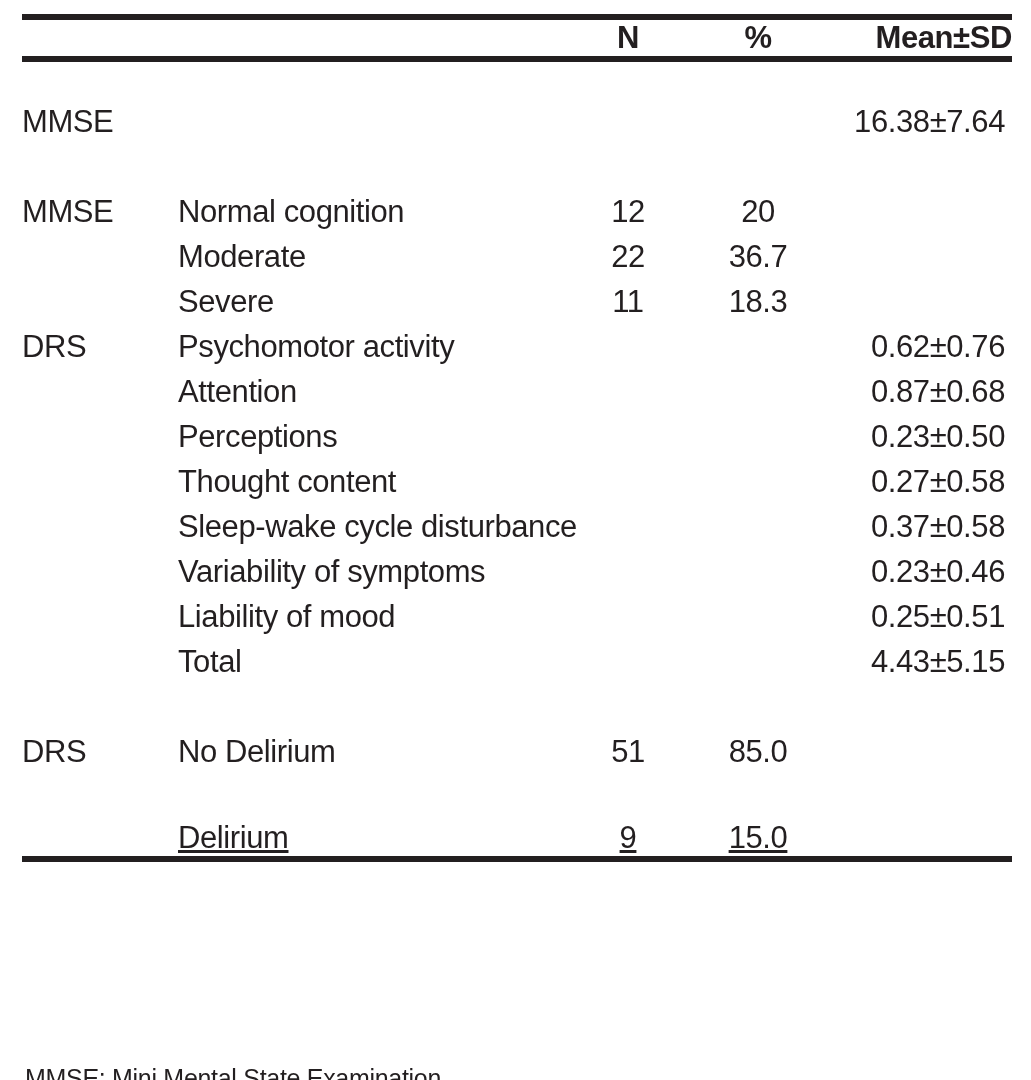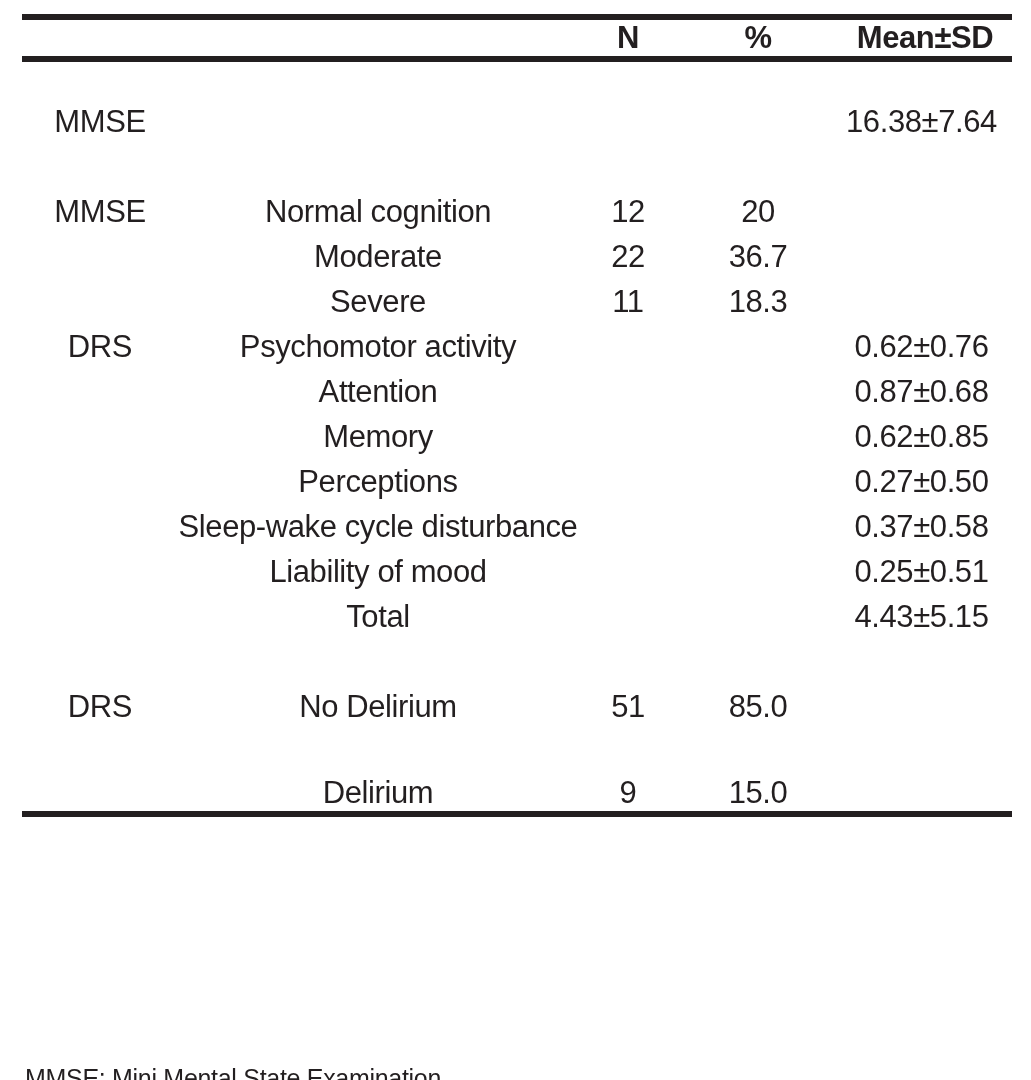--- a/index.html
+++ b/index.html
@@ -49,7 +49,7 @@
   }
   .al { text-align: center; }
   .ac { text-align: center; }
-  .ar { text-align: center; padding-right: 7px; }
+  .ar { text-align: right; padding-right: 7px; }
   tr.sp40 td { height: 40px; }
   tr.sp45 td { height: 45px; }
   tr.last td { height: 40px; }

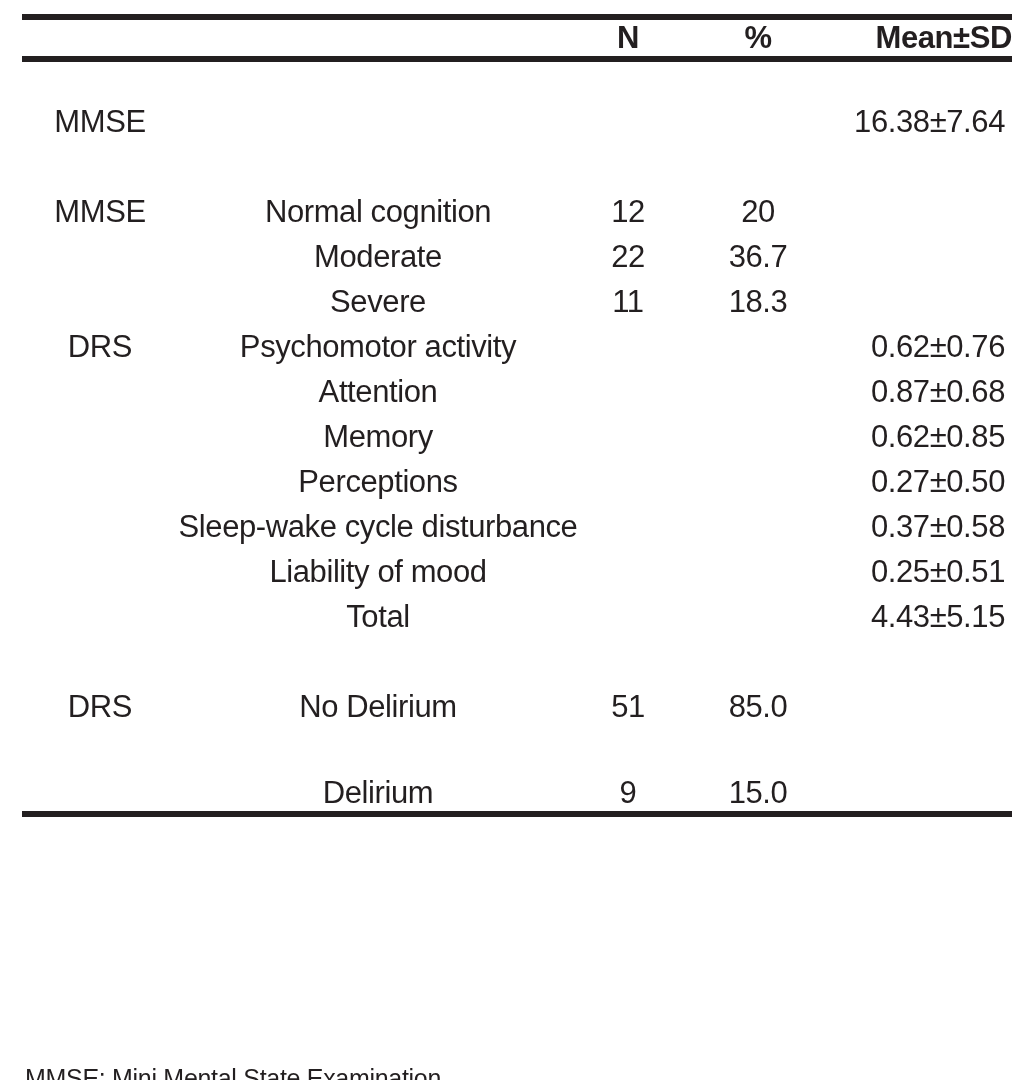--- a/index.html
+++ b/index.html
@@ -47,7 +47,7 @@
     white-space: nowrap;
     overflow: visible;
   }
-  .al { text-align: center; }
+  .al { text-align: left; }
   .ac { text-align: center; }
   .ar { text-align: right; padding-right: 7px; }
   tr.sp40 td { height: 40px; }

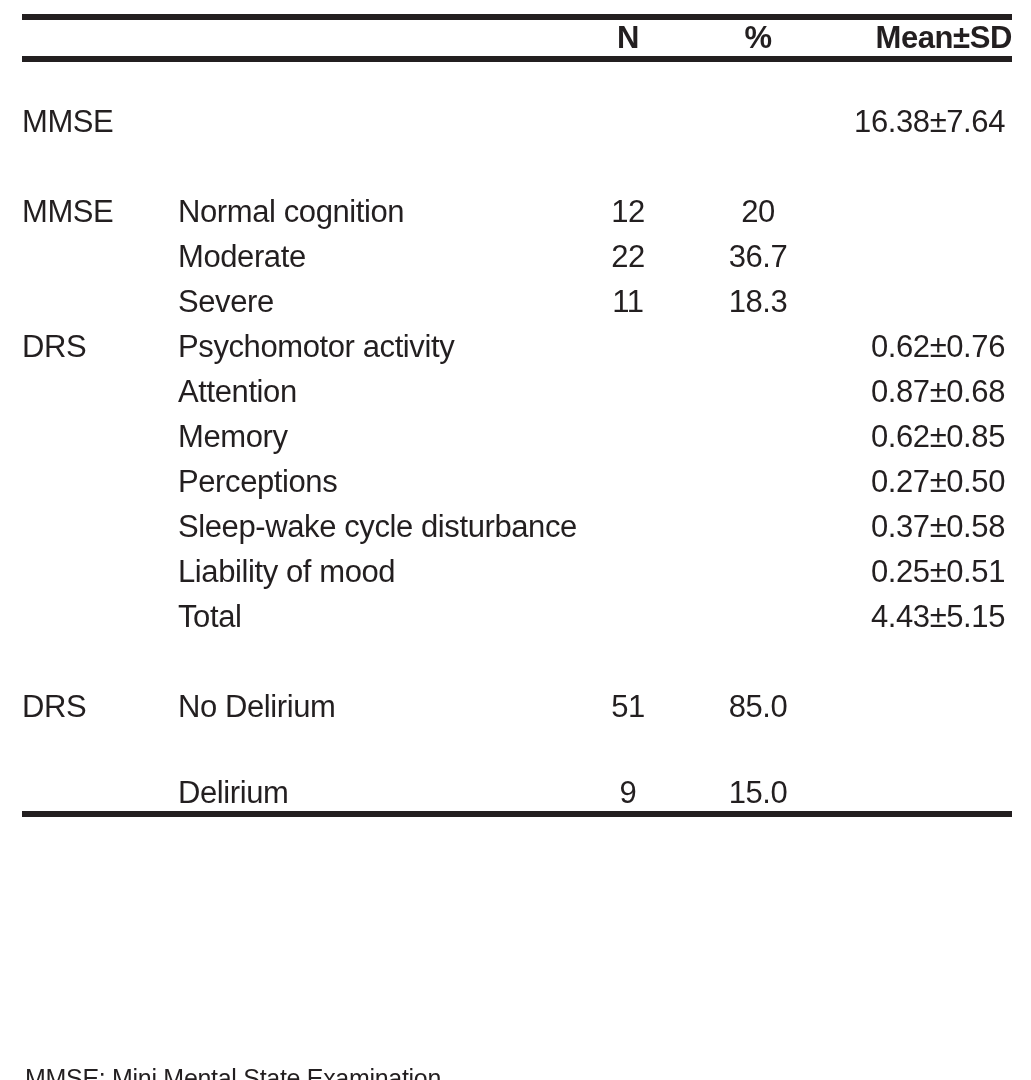--- a/index.html
+++ b/index.html
@@ -140,13 +140,6 @@
       </tr>
       <tr>
         <td class="al"></td>
-        <td class="al">Memory</td>
-        <td class="ac"></td>
-        <td class="ac"></td>
-        <td class="ar">0.62±0.85</td>
-      </tr>
-      <tr>
-        <td class="al"></td>
         <td class="al">Perceptions</td>
         <td class="ac"></td>
         <td class="ac"></td>

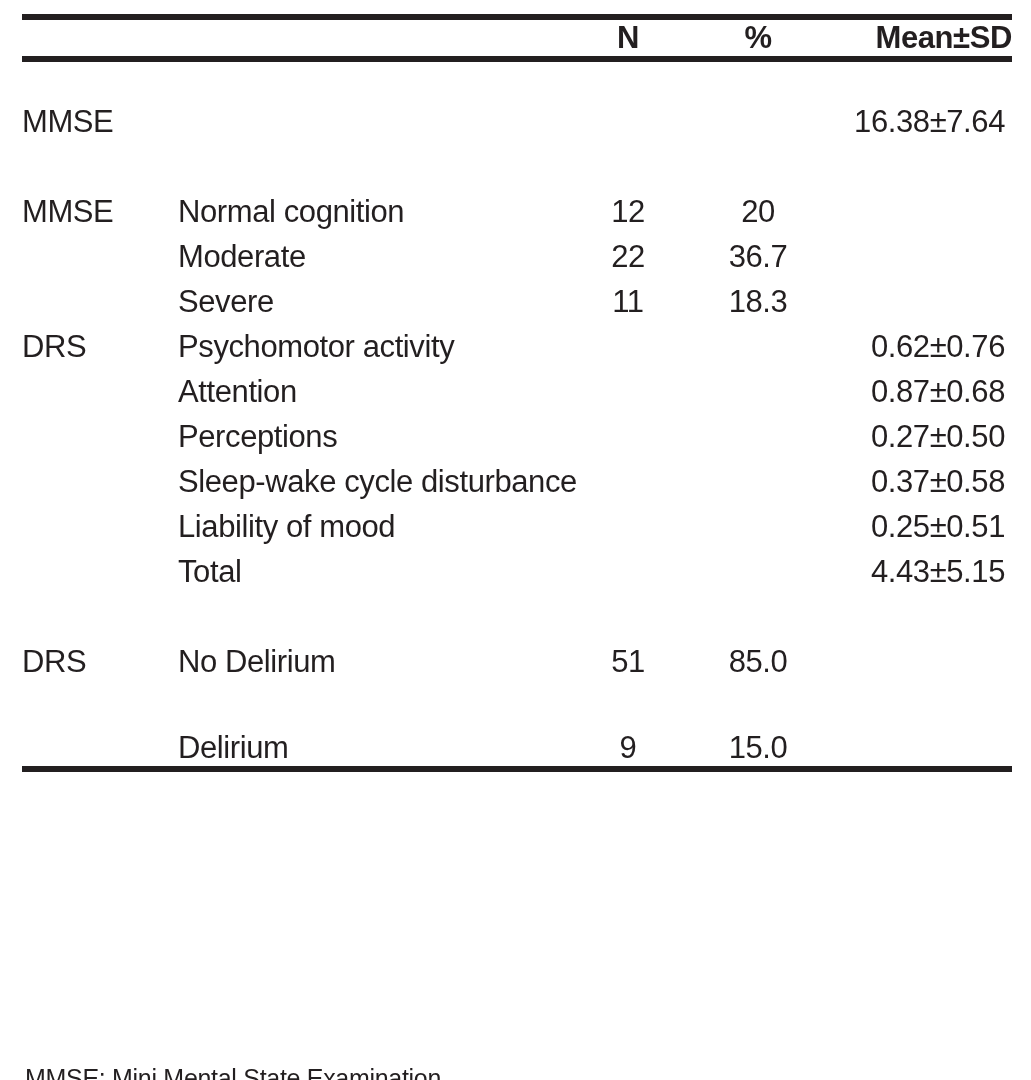--- a/index.html
+++ b/index.html
@@ -143,7 +143,7 @@
         <td class="al">Perceptions</td>
         <td class="ac"></td>
         <td class="ac"></td>
-        <td class="ar">0.27±0.50</td>
+        <td class="ar">0.23±0.50</td>
       </tr>
       <tr>
         <td class="al"></td>

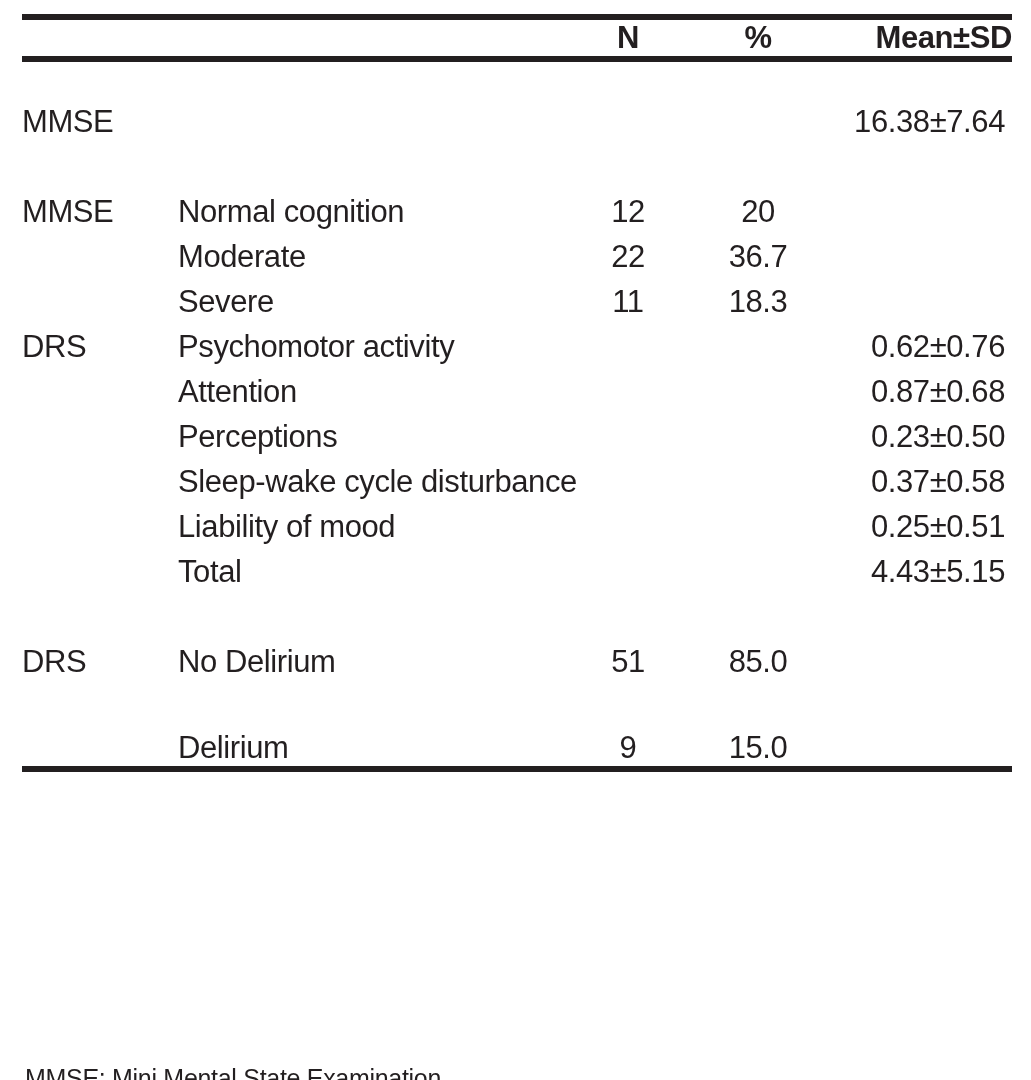--- a/index.html
+++ b/index.html
@@ -147,6 +147,13 @@
       </tr>
       <tr>
         <td class="al"></td>
+        <td class="al">Thought content</td>
+        <td class="ac"></td>
+        <td class="ac"></td>
+        <td class="ar">0.27±0.58</td>
+      </tr>
+      <tr>
+        <td class="al"></td>
         <td class="al">Sleep-wake cycle disturbance</td>
         <td class="ac"></td>
         <td class="ac"></td>

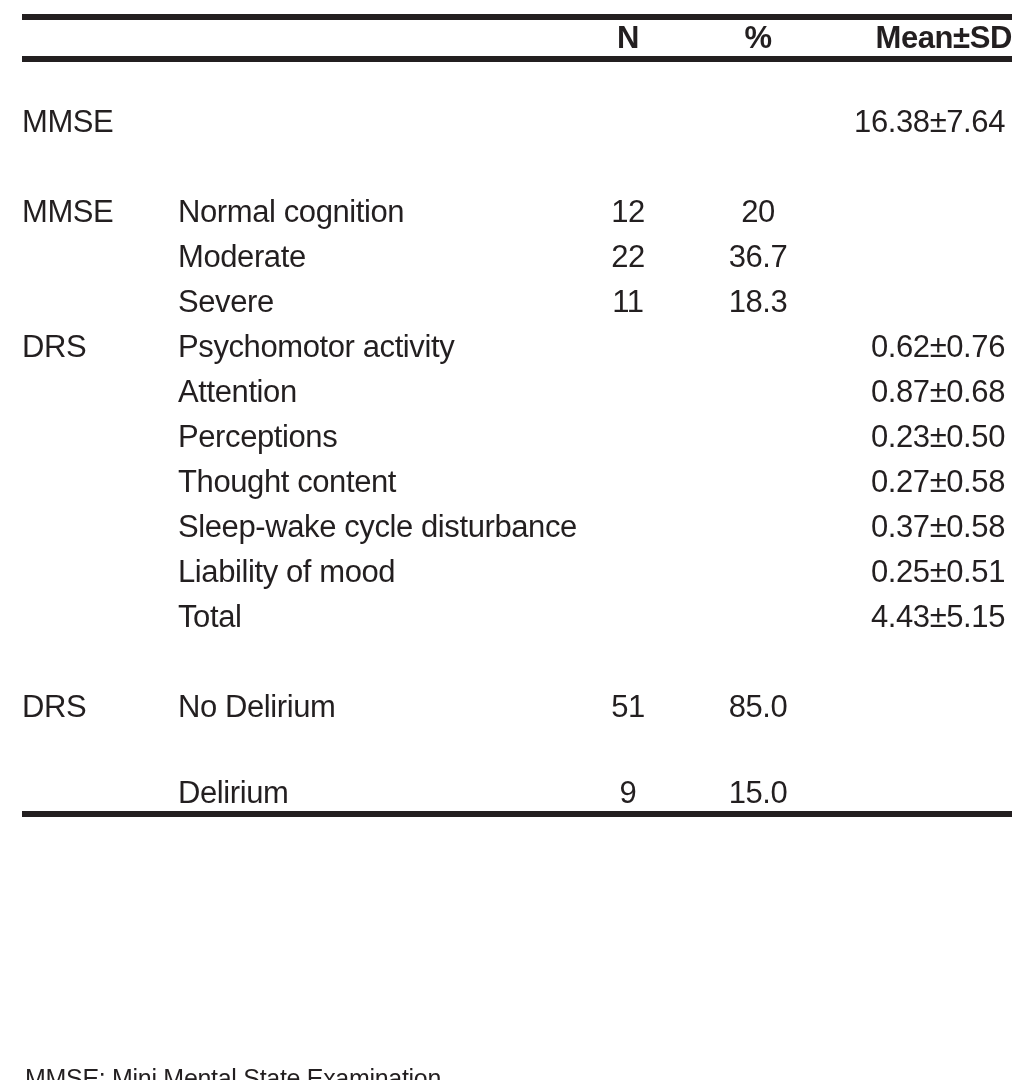--- a/index.html
+++ b/index.html
@@ -161,6 +161,13 @@
       </tr>
       <tr>
         <td class="al"></td>
+        <td class="al">Variability of symptoms</td>
+        <td class="ac"></td>
+        <td class="ac"></td>
+        <td class="ar">0.23±0.46</td>
+      </tr>
+      <tr>
+        <td class="al"></td>
         <td class="al">Liability of mood</td>
         <td class="ac"></td>
         <td class="ac"></td>

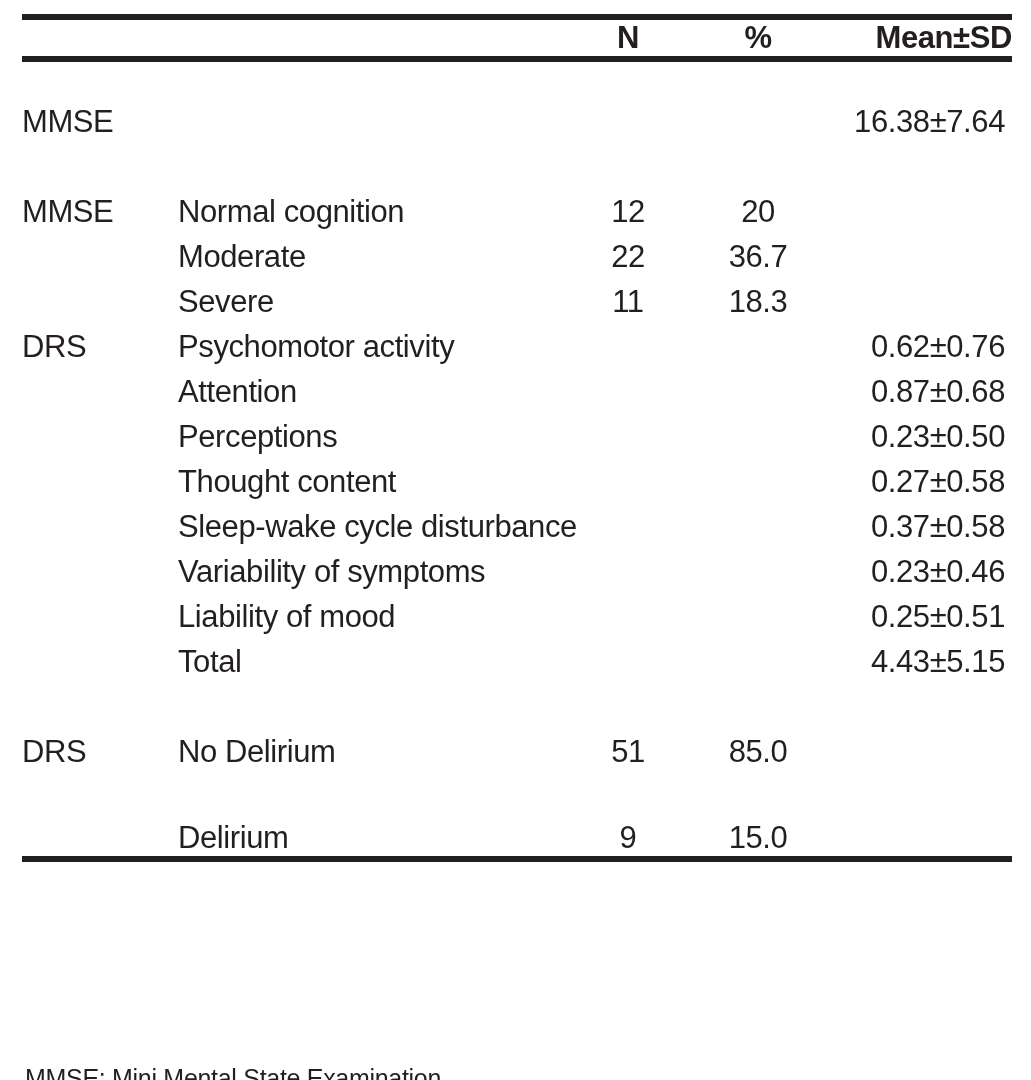--- a/index.html
+++ b/index.html
@@ -52,7 +52,7 @@
   .ar { text-align: right; padding-right: 7px; }
   tr.sp40 td { height: 40px; }
   tr.sp45 td { height: 45px; }
-  tr.last td { height: 40px; }
+  tr.last td { height: 40px; text-decoration: underline; }
   tr.last { border-bottom: 6px solid #231f20; }
   .footnote {
     position: absolute;

